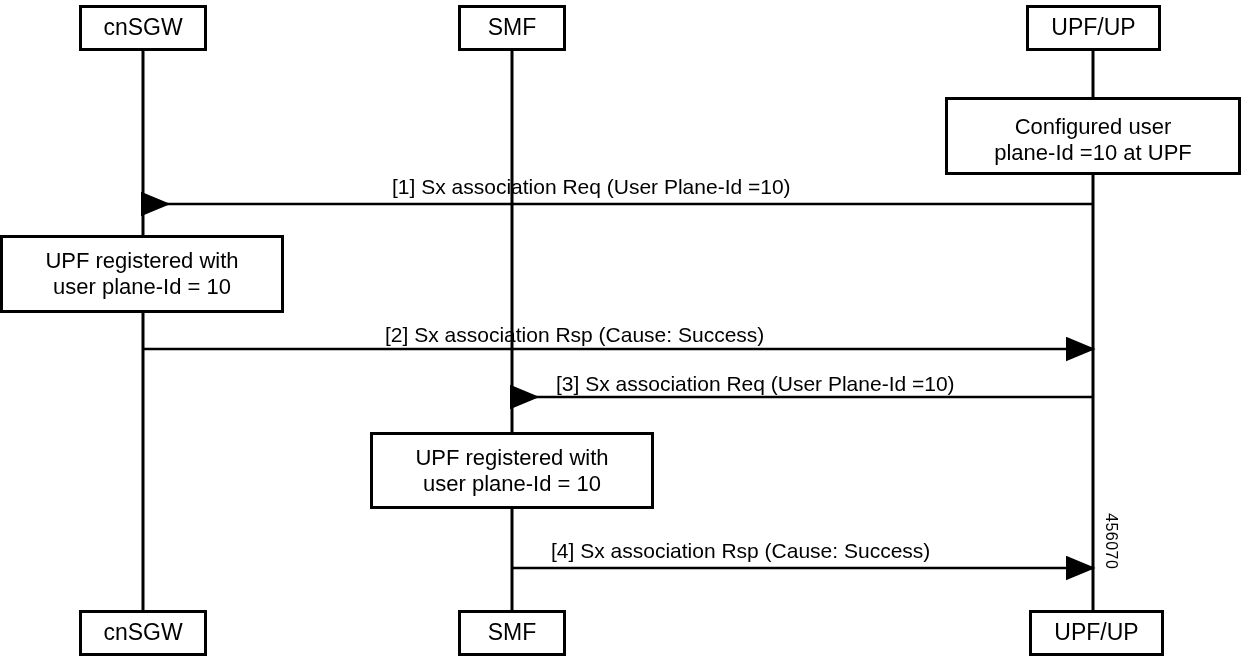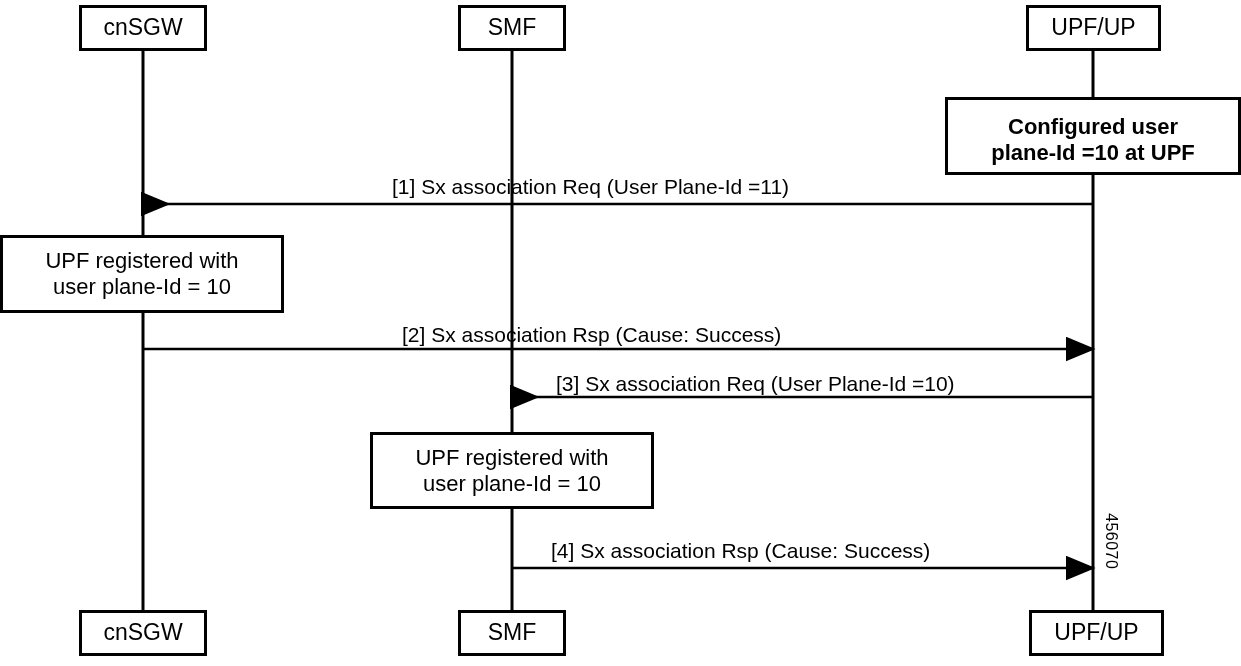--- a/index.html
+++ b/index.html
@@ -103,7 +103,7 @@
       <div class="lifeline-label" style="left: 79px; top: 610px; width: 128px; height: 46px;">cnSGW</div>
       <div class="lifeline-label" style="left: 458px; top: 610px; width: 108px; height: 46px;">SMF</div>
       <div class="lifeline-label" style="left: 1029px; top: 610px; width: 135px; height: 46px;">UPF/UP</div>
-      <div class="note-label" style="left: 945px; top: 97px; width: 296px; height: 86px; font-weight: bold;">Configured user
+      <div class="note-label" style="left: 945px; top: 97px; width: 296px; height: 86px;">Configured user
 plane-Id =10 at  UPF</div>
       <div class="note-label" style="left: 0px; top: 235px; width: 284px; height: 78px;">UPF registered with
 user plane-Id = 10</div>

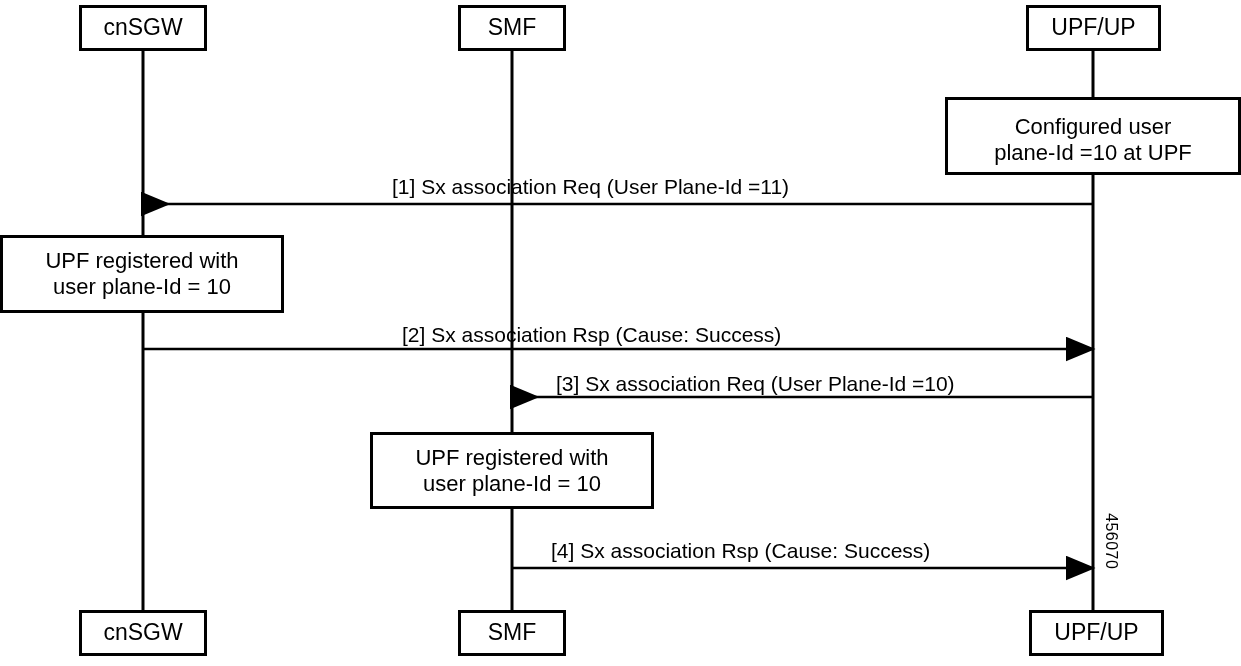--- a/index.html
+++ b/index.html
@@ -109,7 +109,7 @@
 user plane-Id = 10</div>
       <div class="note-label" style="left: 370px; top: 432px; width: 284px; height: 77px;">UPF registered with
 user plane-Id = 10</div>
-      <div class="msg-label" style="left: 392px; top: 175px;">[1] Sx association Req (User Plane-Id =11)</div>
+      <div class="msg-label" style="left: 392px; top: 175px;">[1] Sx association Req (User Plane-Id =10)</div>
       <div class="msg-label" style="left: 385px; top: 323px; margin-left: 17px;">[2] Sx association Rsp (Cause: Success)</div>
       <div class="msg-label" style="left: 556px; top: 372px; text-align: center;">[3] Sx association Req (User Plane-Id =10)</div>
       <div class="msg-label" style="left: 551px; top: 539px; text-align: right;">[4] Sx association Rsp (Cause: Success)</div>

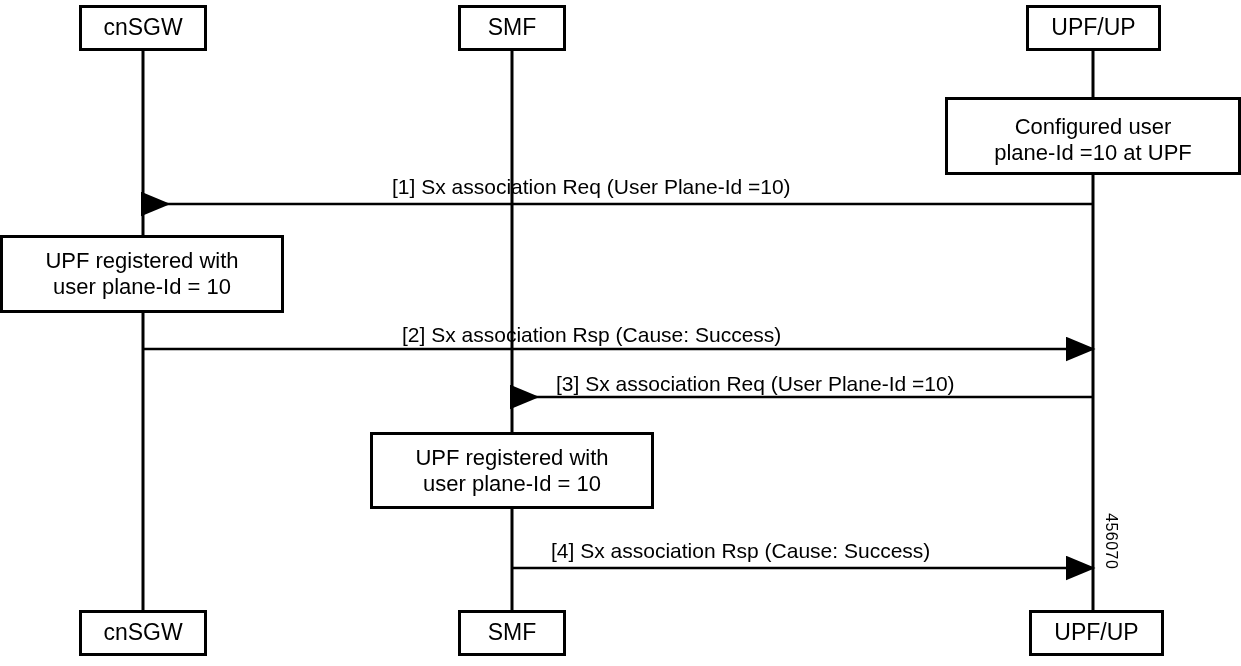--- a/index.html
+++ b/index.html
@@ -110,7 +110,7 @@
       <div class="note-label" style="left: 370px; top: 432px; width: 284px; height: 77px;">UPF registered with
 user plane-Id = 10</div>
       <div class="msg-label" style="left: 392px; top: 175px;">[1] Sx association Req (User Plane-Id =10)</div>
-      <div class="msg-label" style="left: 385px; top: 323px; margin-left: 17px;">[2] Sx association Rsp (Cause: Success)</div>
+      <div class="msg-label" style="left: 385px; top: 323px;">[2] Sx association Rsp (Cause: Success)</div>
       <div class="msg-label" style="left: 556px; top: 372px; text-align: center;">[3] Sx association Req (User Plane-Id =10)</div>
       <div class="msg-label" style="left: 551px; top: 539px; text-align: right;">[4] Sx association Rsp (Cause: Success)</div>
       <div class="fignum" style="left: 1120px; top: 513px;">456070</div>

